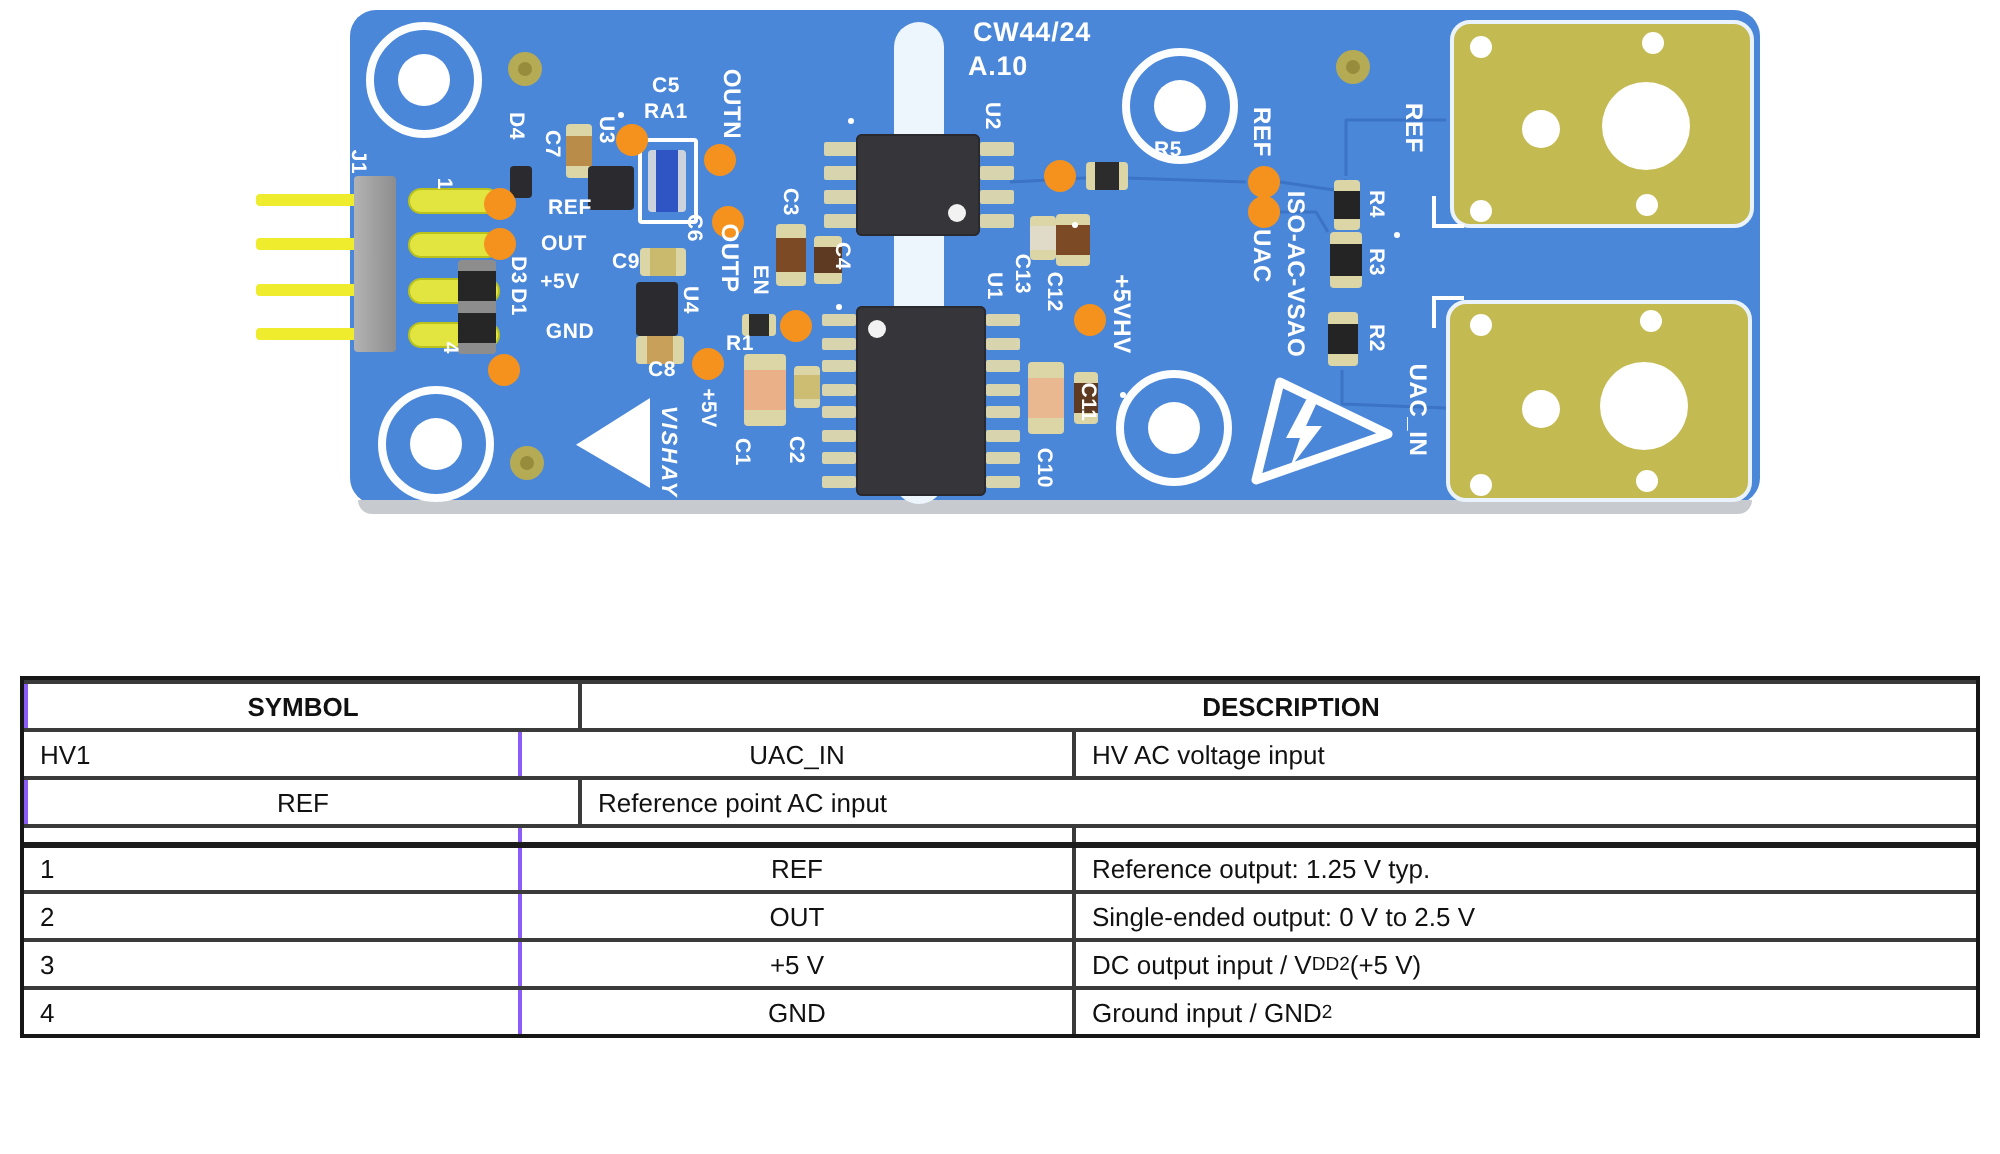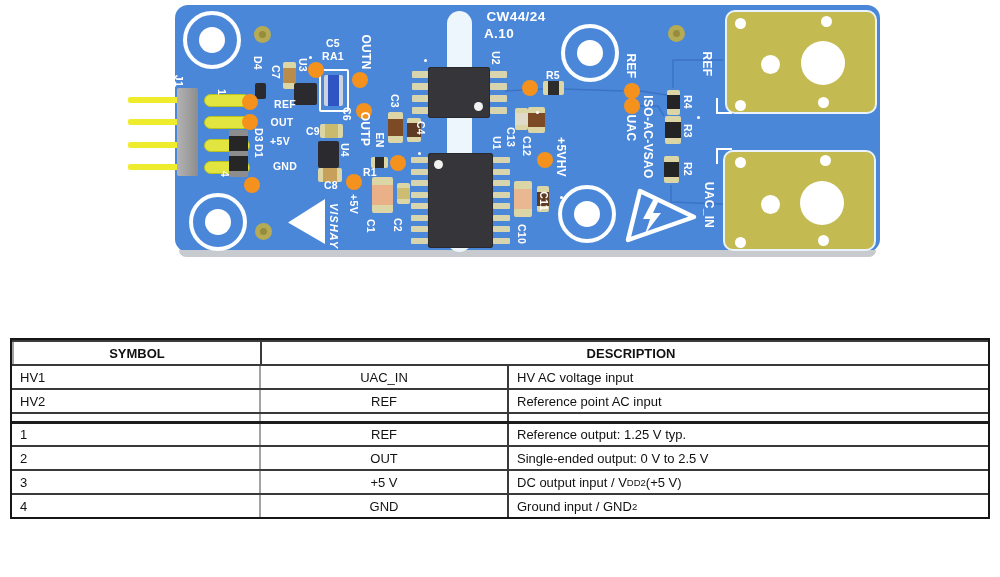--- a/index.html
+++ b/index.html
@@ -234,7 +234,7 @@
   <span class="lab big2" style="left:516px;top:16px">CW44/24</span>
   <span class="lab big2" style="left:499px;top:33px">A.10</span>
   <span class="lab rot" style="left:496px;top:58px">U2</span>
-  <span class="lab" style="left:553px;top:75px">R5</span>
+  <span class="lab" style="left:584px;top:75px">R5</span>
   <span class="lab rot" style="left:511px;top:137px">C13</span>
   <span class="lab rot" style="left:527px;top:146px">C12</span>
   <span class="lab rot" style="left:497px;top:143px">U1</span>

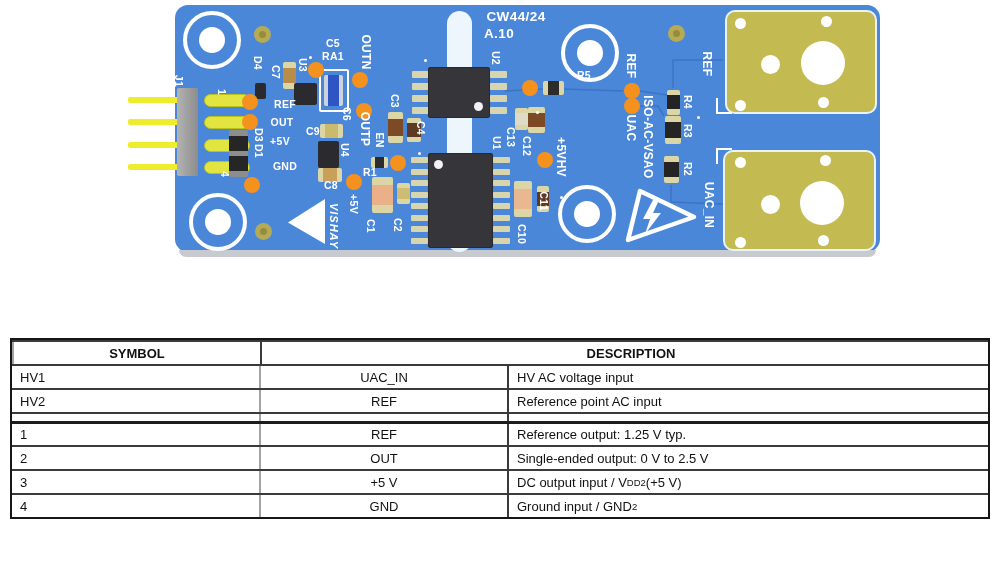--- a/index.html
+++ b/index.html
@@ -55,7 +55,7 @@
   .ttitle{height:28px;background:#d2e7f3;display:flex;align-items:center;padding-left:8px;
           font-size:15.5px;font-weight:700;letter-spacing:.2px}
   .c1{width:247px;display:flex;align-items:center;padding-left:8px}
-  .c2{width:248px;border-left:2px solid #a3a3a3;display:flex;align-items:center;justify-content:center}
+  .c2{width:277px;border-left:2px solid #8b5cf6;display:flex;align-items:center;justify-content:center}
   .c3{flex:1;border-left:2px solid #3a3a3a;display:flex;align-items:center;padding-left:8px}
   .thead{font-weight:700}
   .sp{height:9px}

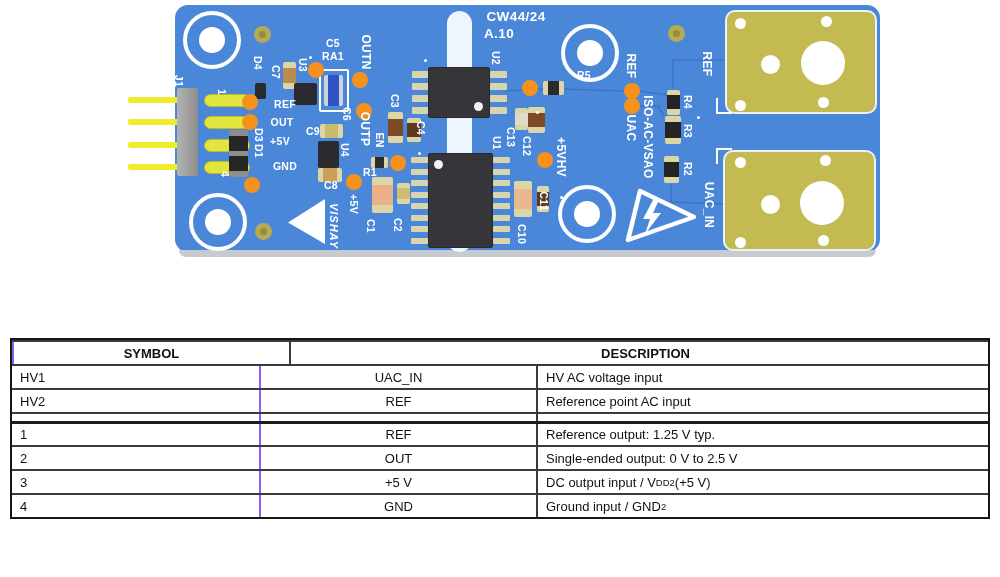--- a/index.html
+++ b/index.html
@@ -262,7 +262,6 @@
       <div class="c3">HV AC voltage input</div>
     </div>
     <div class="trow">
-      <div class="c1">HV2</div>
       <div class="c2">REF</div>
       <div class="c3">Reference point AC input</div>
     </div>

